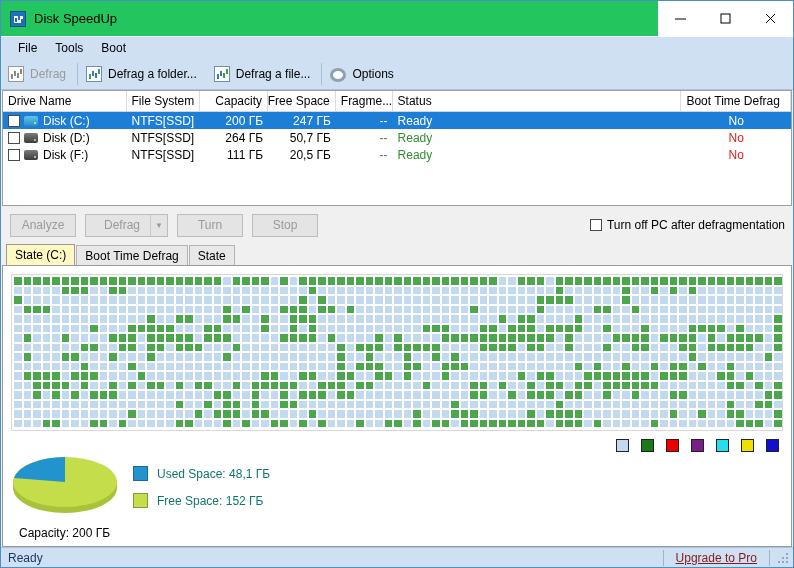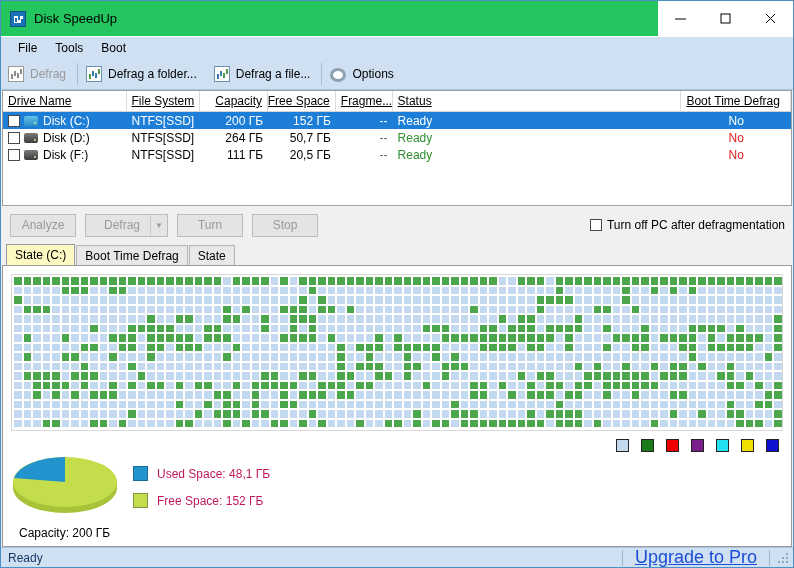--- a/index.html
+++ b/index.html
@@ -130,7 +130,7 @@
   .lhead .hc {
     display: flex; align-items: center; height: 20px;
     border-right: 1px solid #dcdcdc; padding: 0 5px;
-    overflow: hidden; white-space: nowrap; text-decoration: underline;
+    overflow: hidden; white-space: nowrap;
   }
   .lrow {
     display: flex; height: 17px; font-size: 12px; align-items: center;

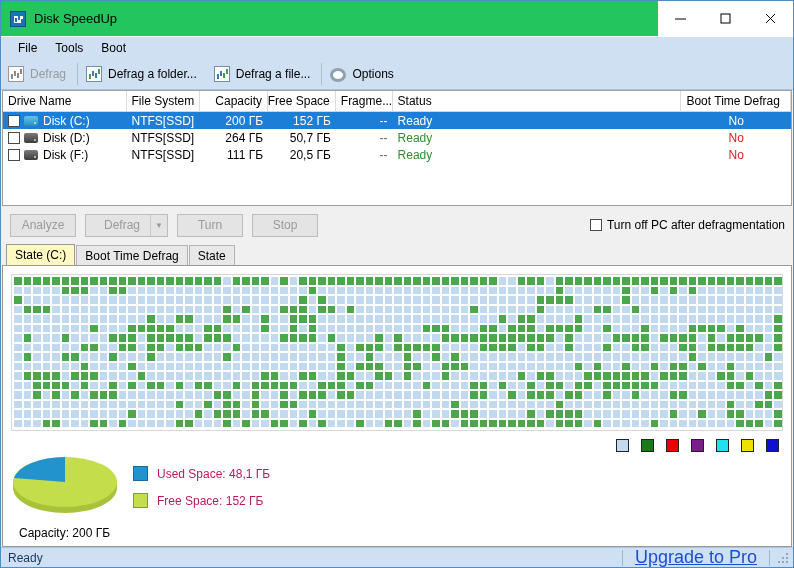--- a/index.html
+++ b/index.html
@@ -338,7 +338,7 @@
       </div>
       <div class="c" style="width:74px">NTFS[SSD]</div>
       <div class="c" style="width:68px;justify-content:flex-end">200 ГБ</div>
-      <div class="c" style="width:68px;justify-content:flex-end">152 ГБ</div>
+      <div class="c" style="width:68px;justify-content:flex-end">247 ГБ</div>
       <div class="c grey" style="width:57px;justify-content:flex-end">--</div>
       <div class="c green" style="width:290px">Ready</div>
       <div class="c red" style="width:110px;justify-content:center">No</div>

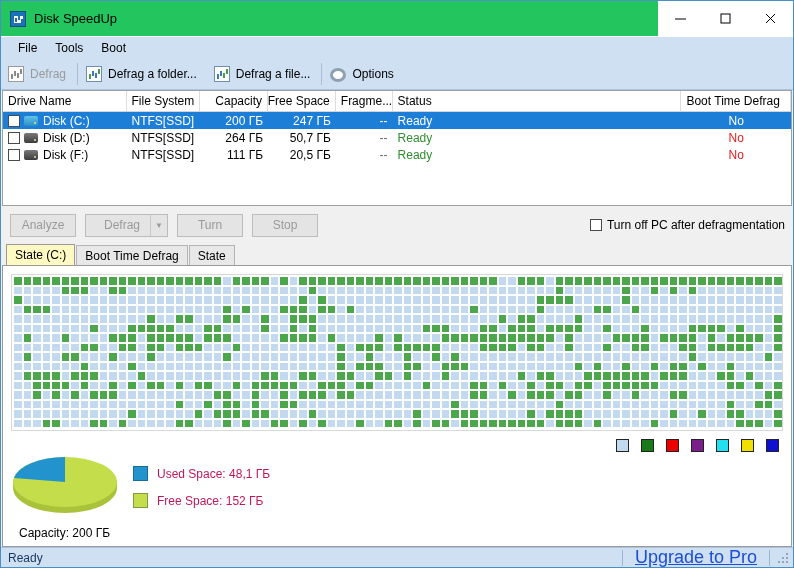--- a/index.html
+++ b/index.html
@@ -234,7 +234,7 @@
   .pie {
     width: 108px; height: 62px; position: relative; margin-right: 14px;
   }
-  .legend { margin-top: 12px; font-size: 12px; color: #be185d; }
+  .legend { margin-top: 12px; font-size: 12px; color: #0f766e; }
   .lg { display: flex; align-items: center; margin-bottom: 12px; }
   .lgsw { width: 15px; height: 15px; margin-right: 9px; border: 1px solid #7d9a44; }
   .capacity {

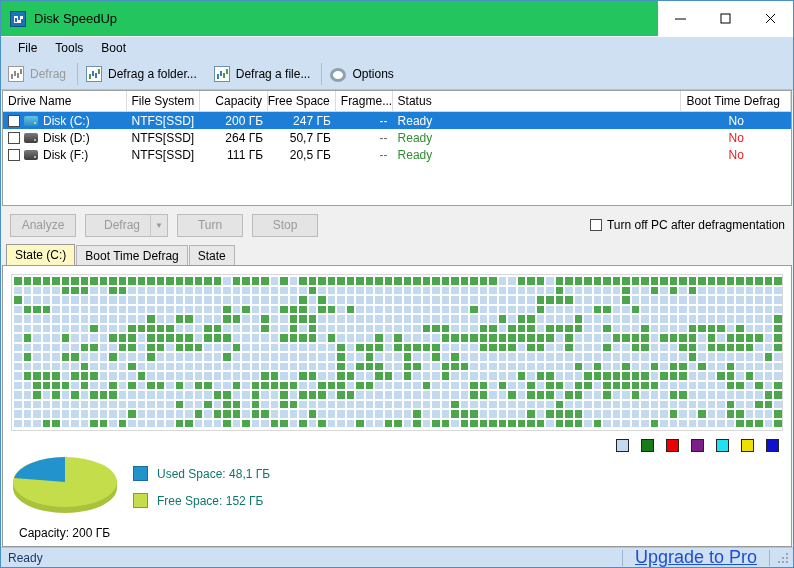--- a/index.html
+++ b/index.html
@@ -251,8 +251,8 @@
   }
   .sb-sep { width:1px; height:16px; background:#9bb6d2; }
   .upgrade {
-    color: #1d4ed8; text-decoration: underline; padding: 0 12px;
-    font-size: 18px;
+    color: #7f1d1d; text-decoration: underline; padding: 0 12px;
+    font-size: 12px;
   }
   .grip {
     width: 14px; height: 14px; margin: 0 3px 0 6px; position: relative;

